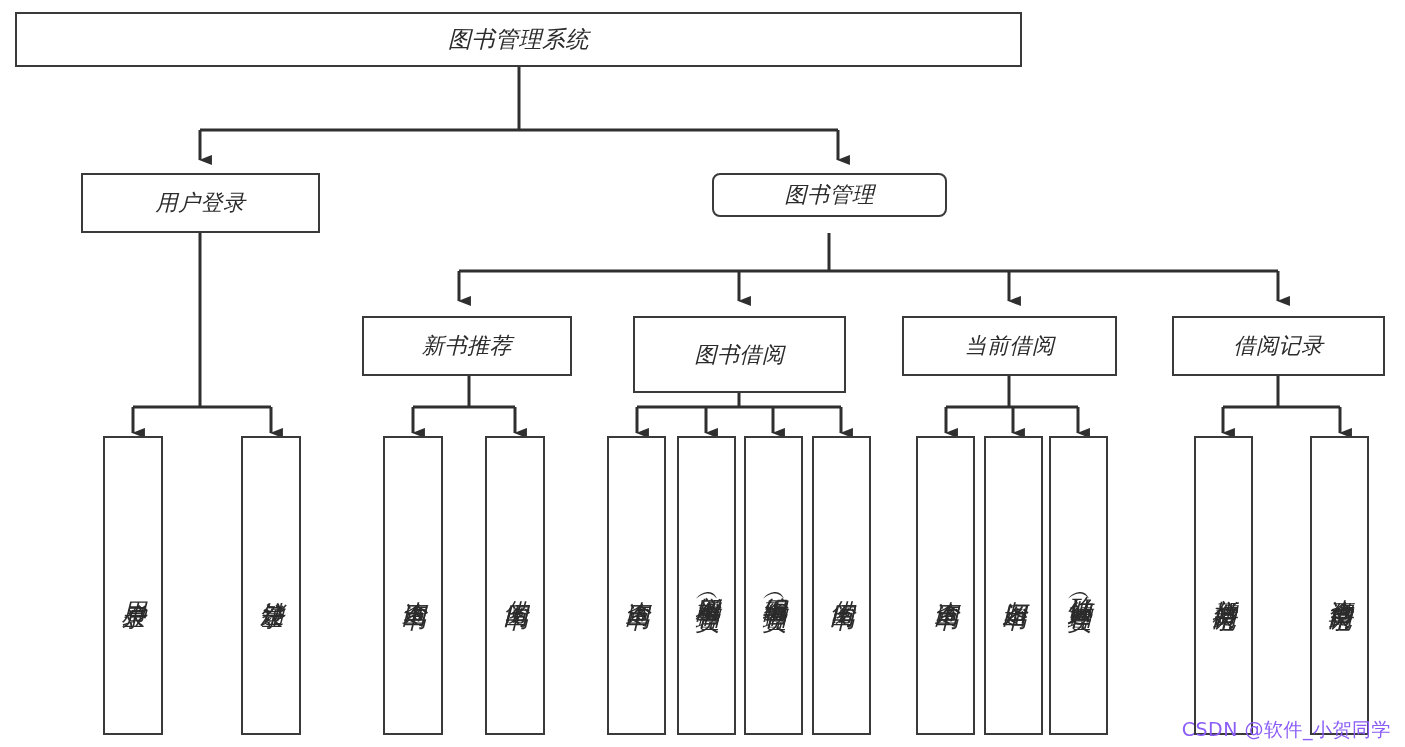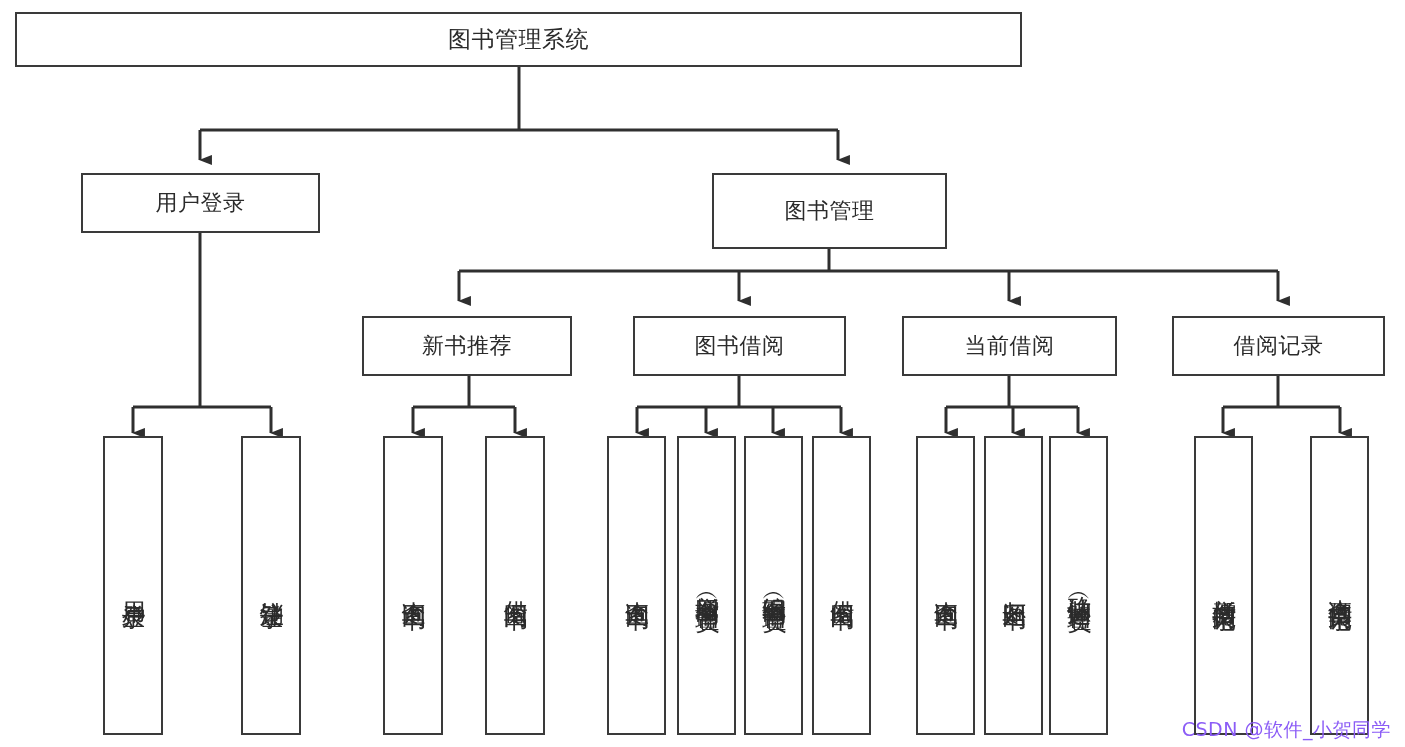--- a/index.html
+++ b/index.html
@@ -29,6 +29,7 @@
     text-align:right;
     line-height:1.18;
     letter-spacing:0.5px;
+    font-style:italic;
   }
 
   

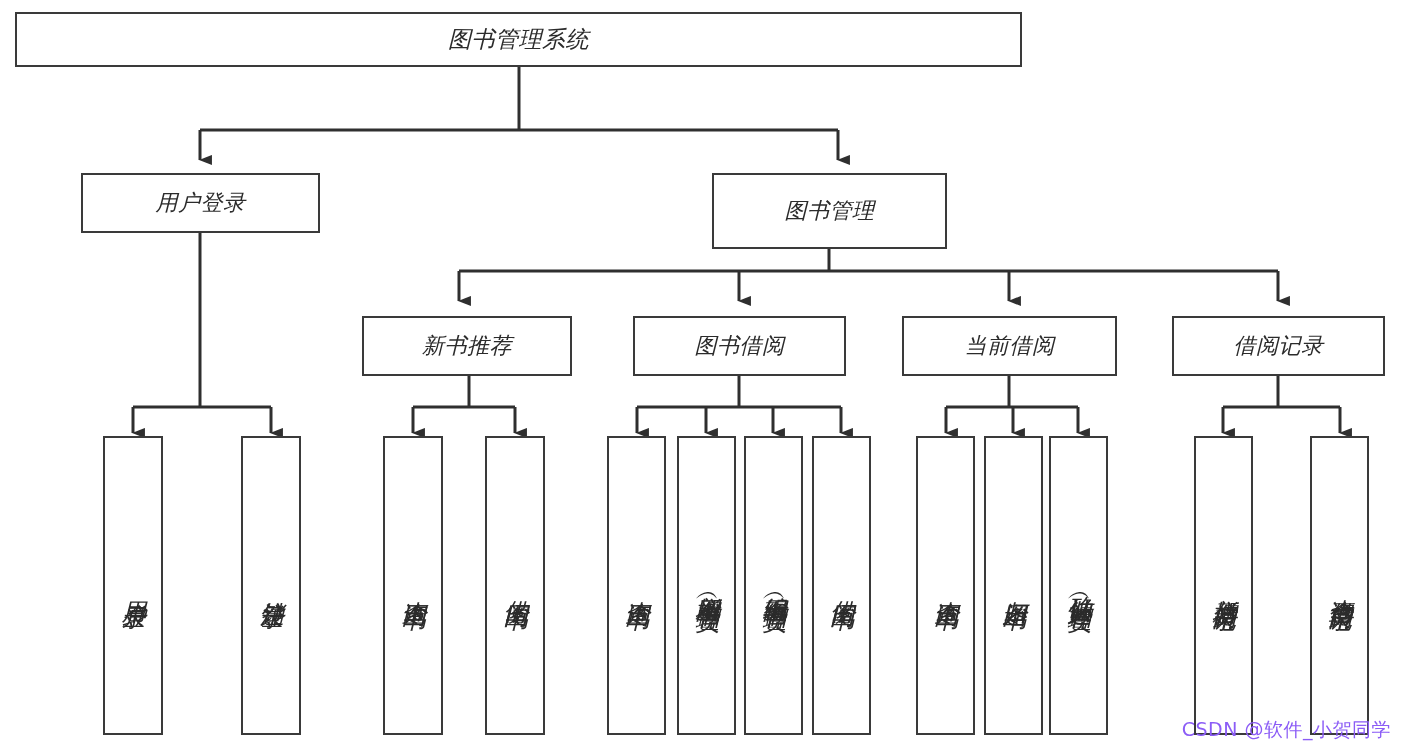--- a/index.html
+++ b/index.html
@@ -123,7 +123,7 @@
   <div class="node h" style="left:81px;top:173px;width:239px;height:60px;">
     <span class="label">用户登录</span>
   </div>
-  <div class="node h" style="left:712px;top:173px;width:235px;height:76px;">
+  <div class="node h" style="left:712px;top:173px;width:235px;height:44px;border-radius:8px;">
     <span class="label">图书管理</span>
   </div>
 

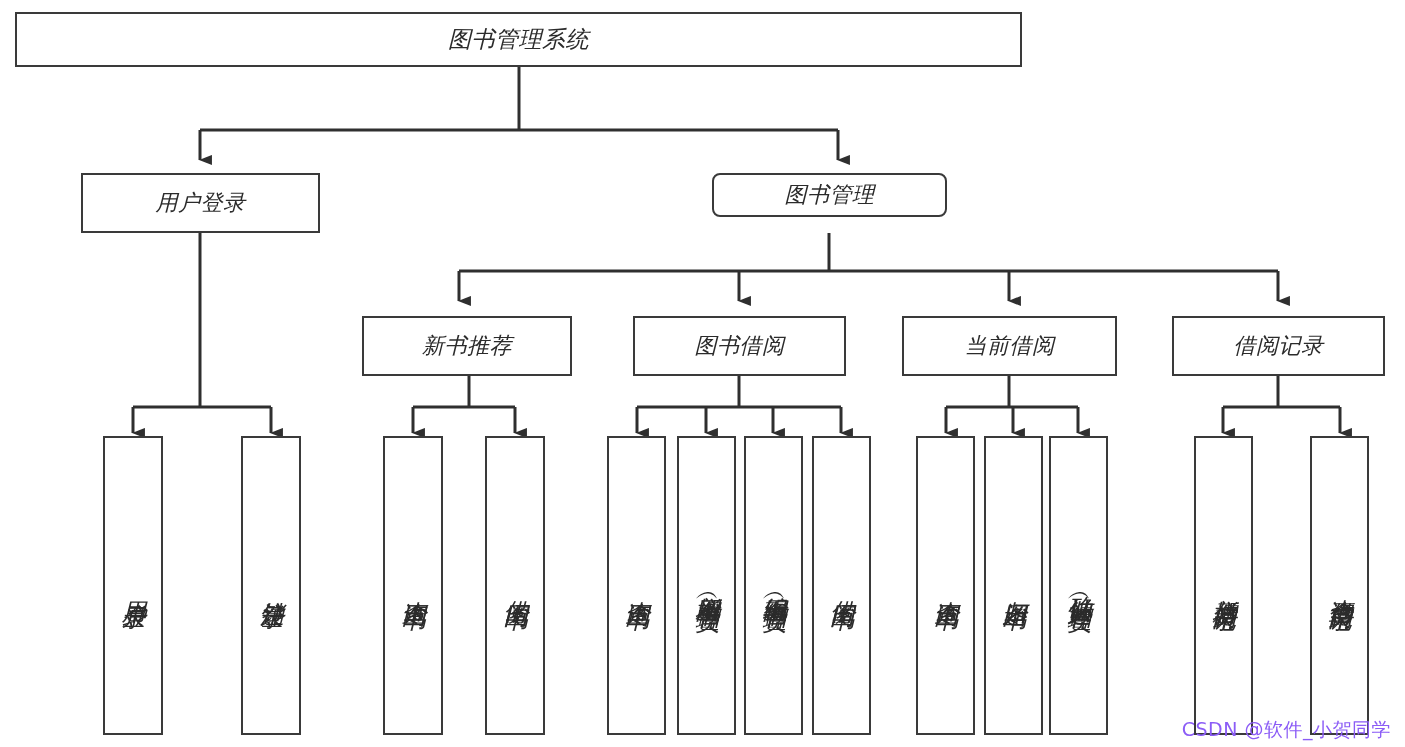--- a/index.html
+++ b/index.html
@@ -130,7 +130,7 @@
   <div class="node h" style="left:362px;top:316px;width:210px;height:60px;">
     <span class="label">新书推荐</span>
   </div>
-  <div class="node h" style="left:633px;top:316px;width:213px;height:60px;">
+  <div class="node h" style="left:633px;top:316px;width:213px;height:77px;">
     <span class="label">图书借阅</span>
   </div>
   <div class="node h" style="left:1172px;top:316px;width:213px;height:60px;">

